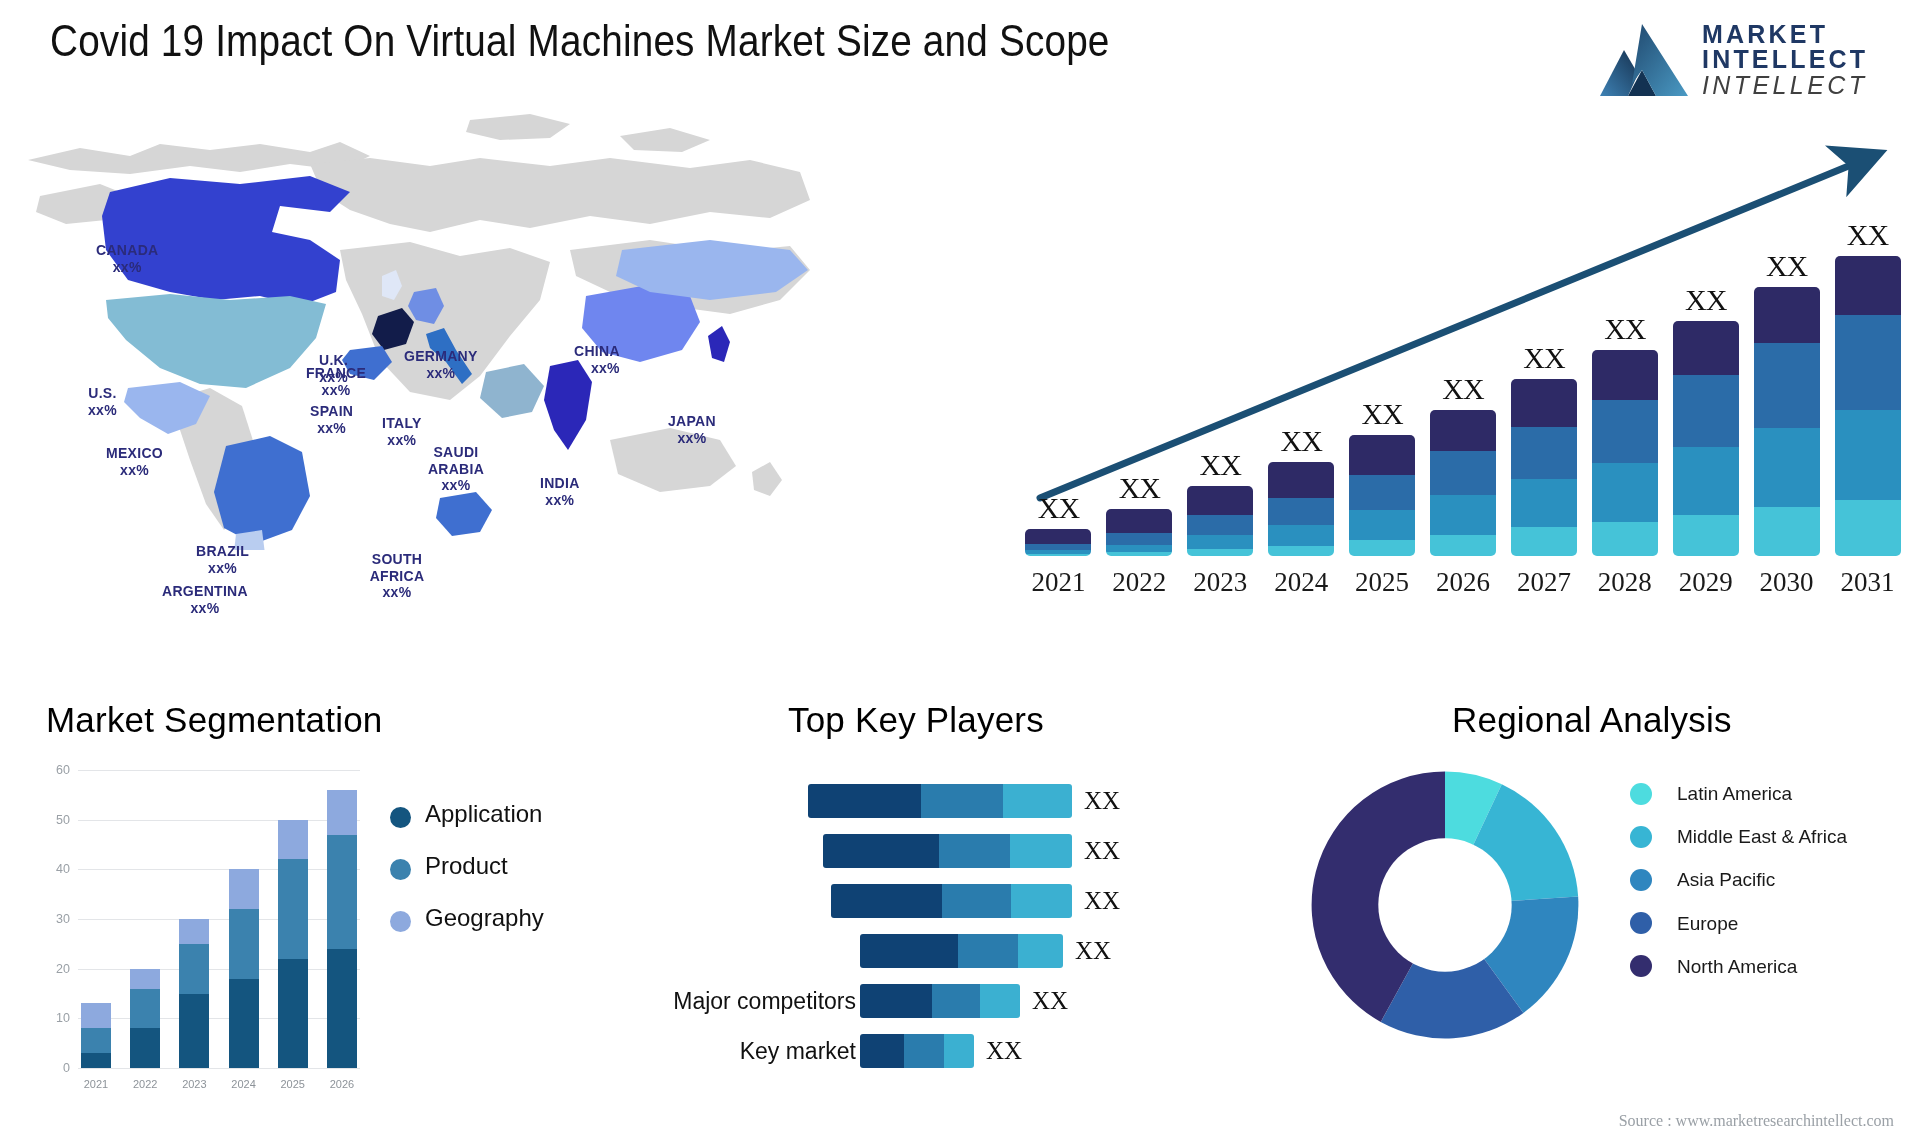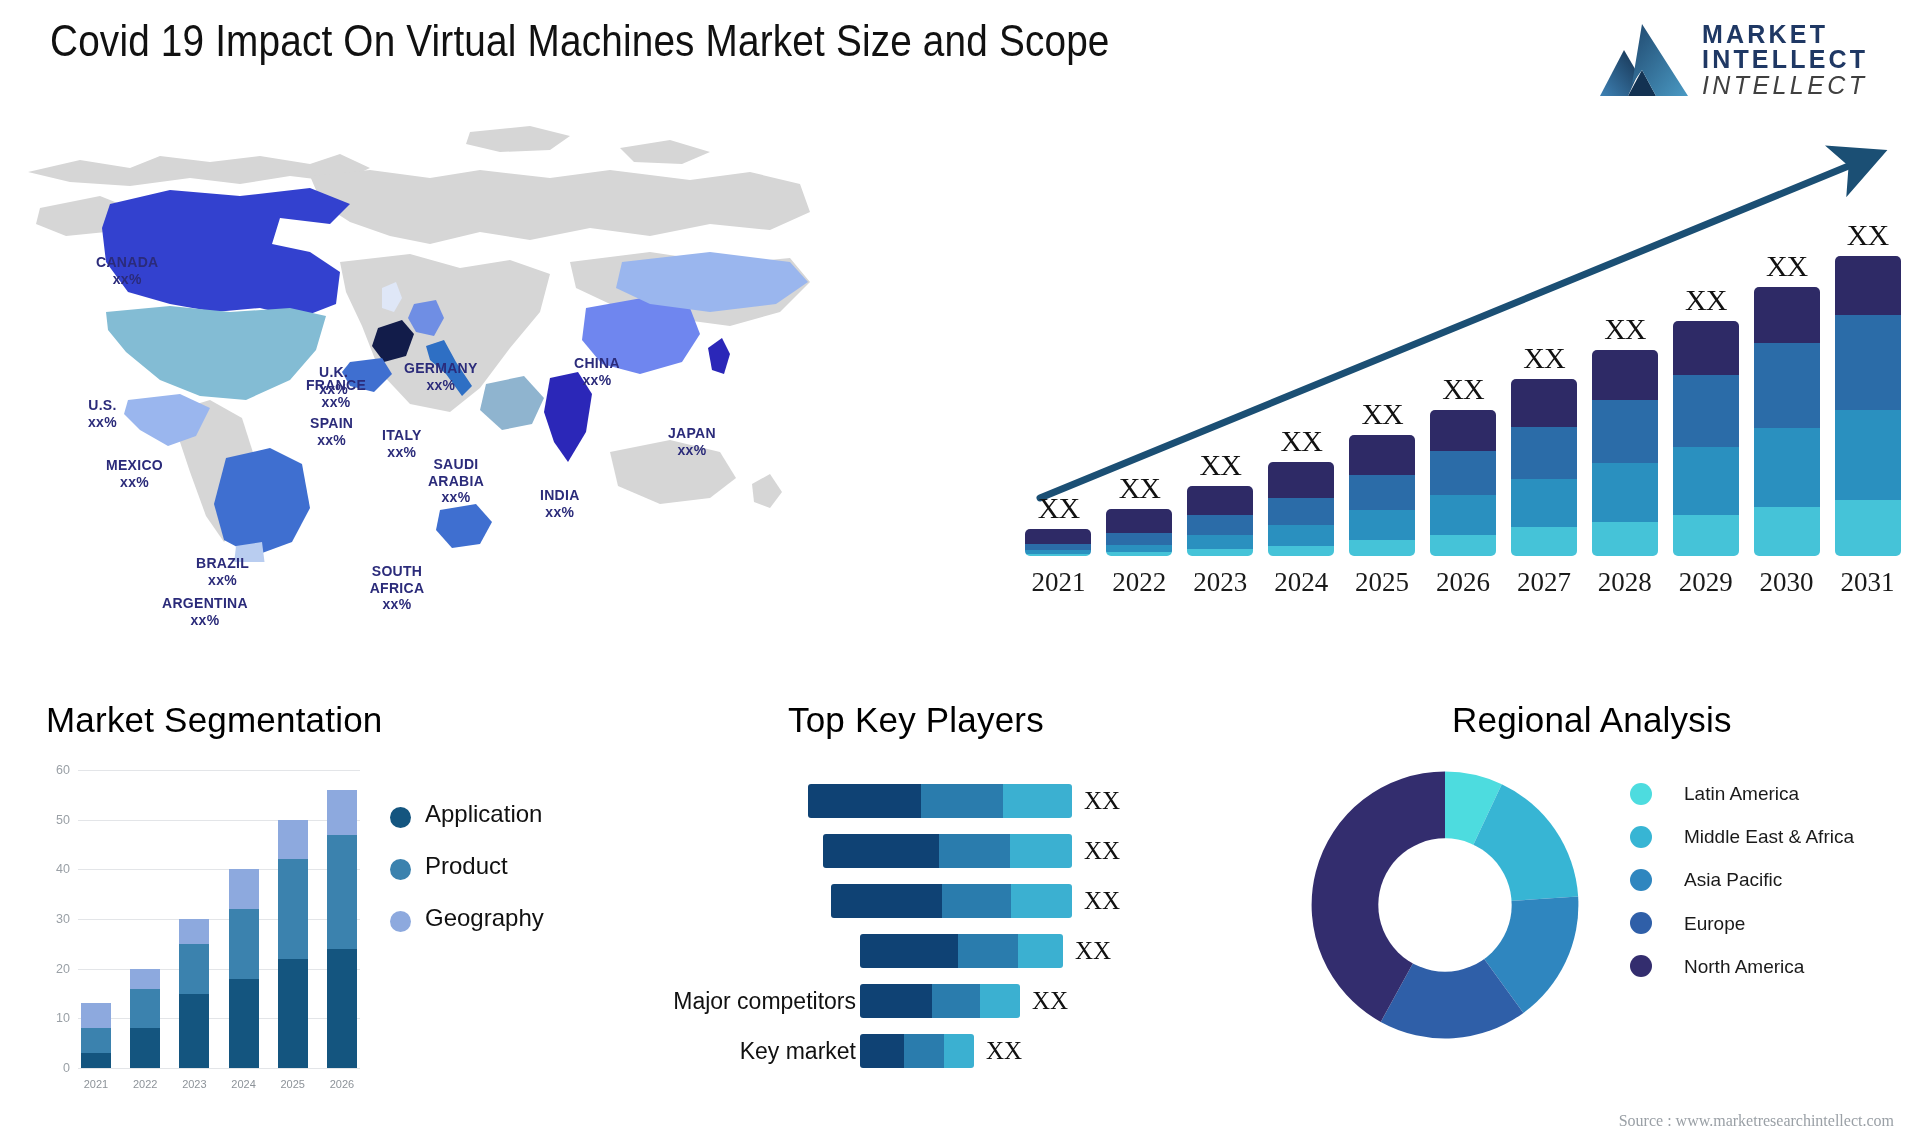--- a/index.html
+++ b/index.html
@@ -24,7 +24,7 @@
   .logo-text .l3 { font-weight: 400; color: #404040; letter-spacing: 3.4px; font-size: 25px; font-style: italic; }
 
   
-  .map-wrap { position: absolute; left: 10px; top: 112px; width: 840px; height: 450px; }
+  .map-wrap { position: absolute; left: 10px; top: 100px; width: 840px; height: 450px; }
   .map-wrap svg { width: 100%; height: 100%; display:block; }
   .maplab { position: absolute; color: #2b2b7a; font-weight: 700; font-size: 14px;
     text-align: center; line-height: 1.18; white-space: nowrap; letter-spacing: .3px; }

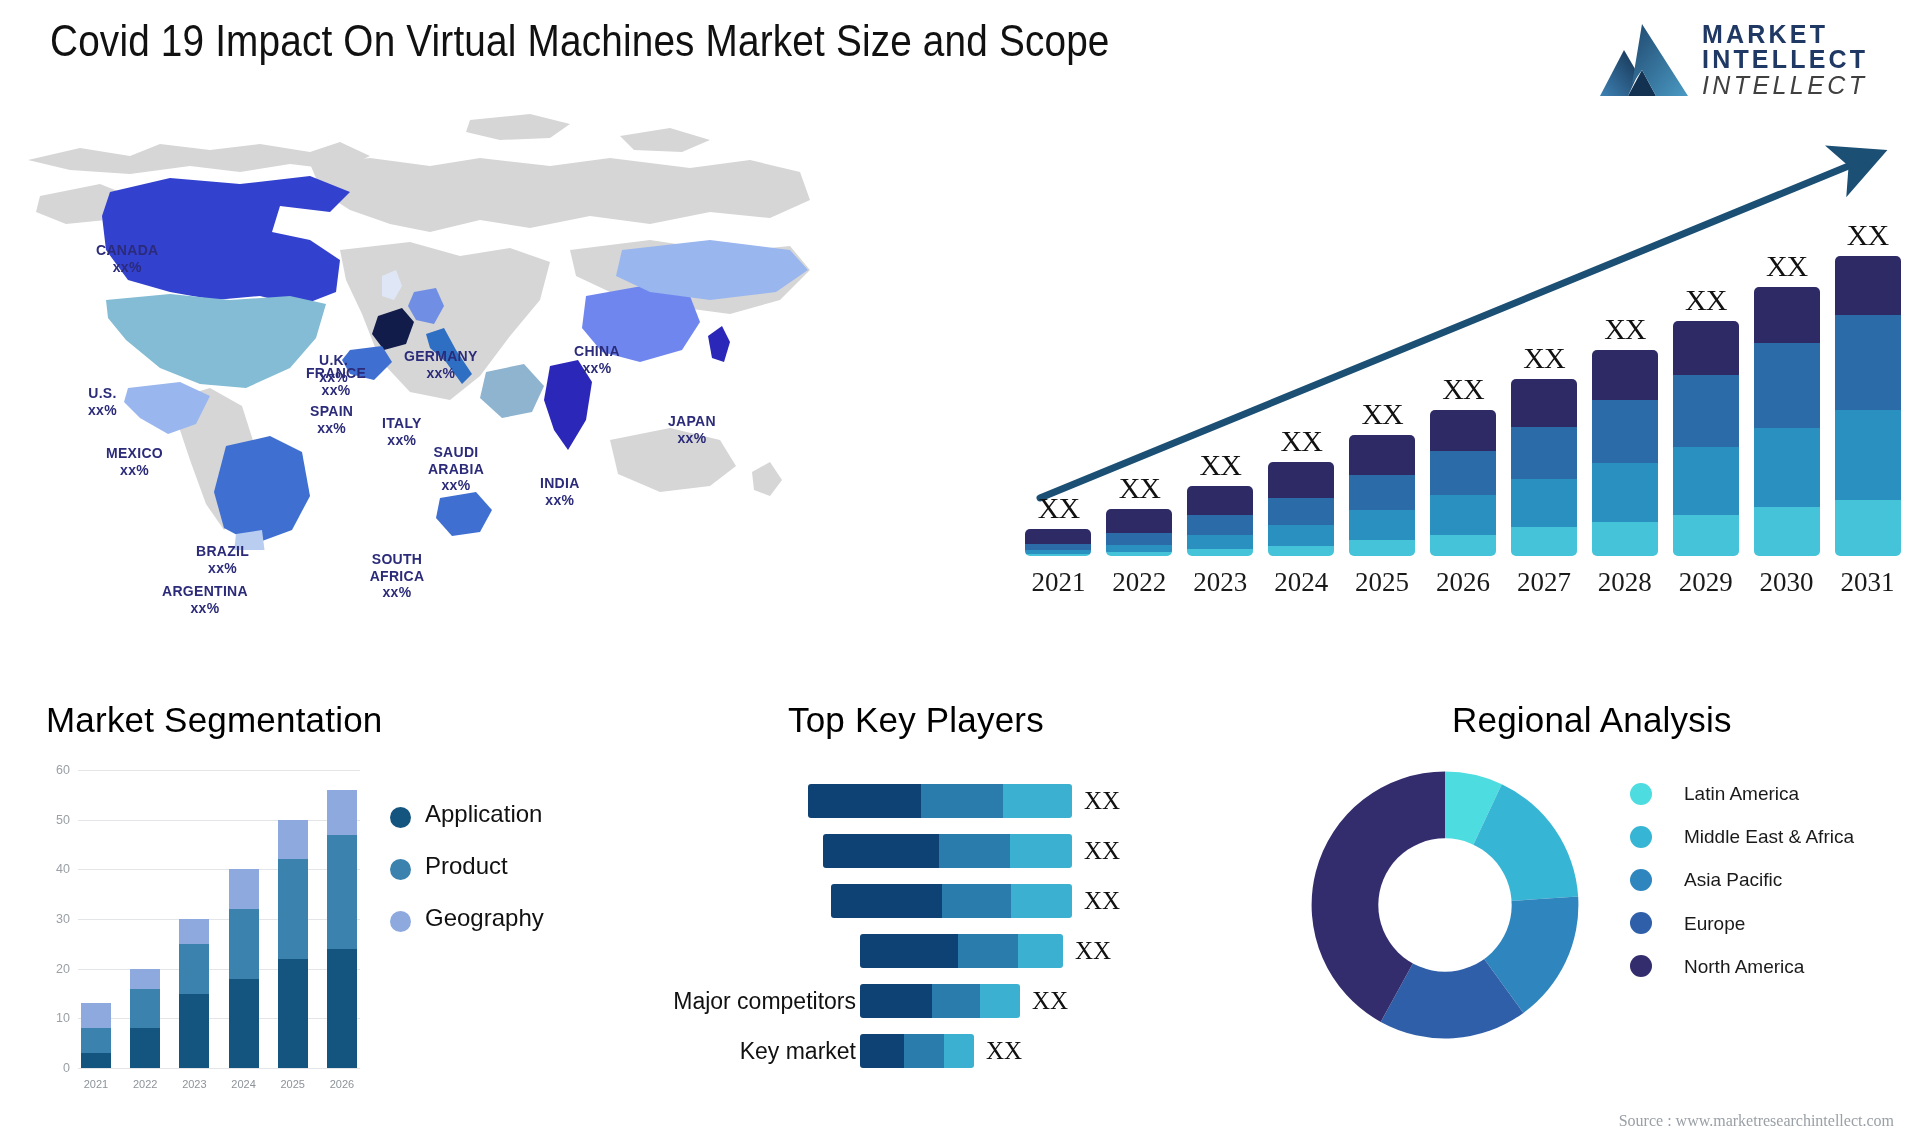--- a/index.html
+++ b/index.html
@@ -206,7 +206,7 @@
       <div>INDIA</div>
       <div>xx%</div>
       </div>
-    <div class="maplab" style="left:564px;top:243px;">
+    <div class="maplab" style="left:564px;top:243px;text-align:right;">
       <div>CHINA</div>
       <div>xx%</div>
       </div>

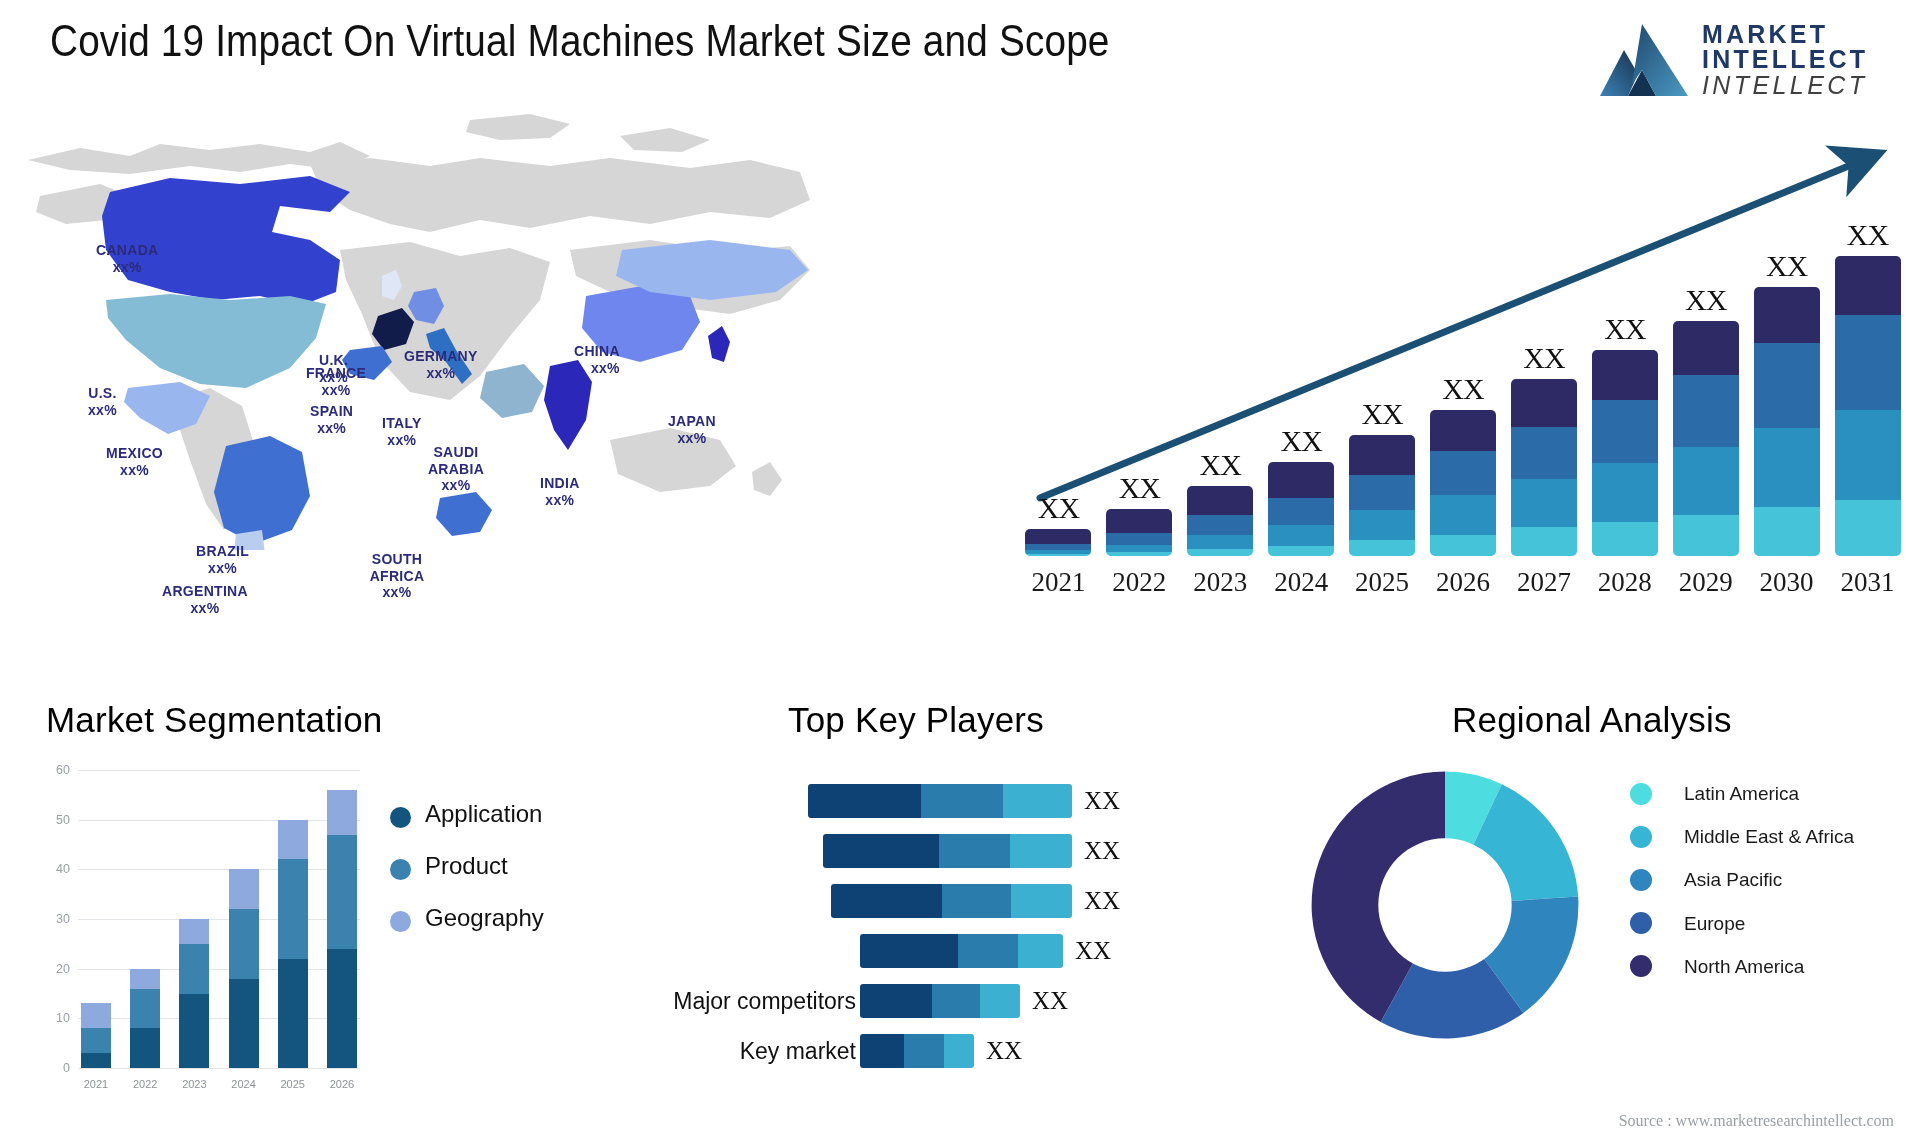--- a/index.html
+++ b/index.html
@@ -82,7 +82,7 @@
   .donut-wrap { position: absolute; left: 1300px; top: 760px; width: 290px; height: 290px; }
   .donut-wrap svg { width: 100%; height: 100%; }
   .reg-legend { position: absolute; left: 1630px; top: 782px; width: 270px; }
-  .reg-row { display: flex; align-items: center; gap: 32px; margin-bottom: 20px; }
+  .reg-row { display: flex; align-items: center; gap: 25px; margin-bottom: 20px; }
   .reg-dot { width: 22px; height: 22px; border-radius: 50%; flex: 0 0 22px; }
   .reg-txt { font-size: 19px; color: #1a1a1a; line-height: 1.22; }
 

